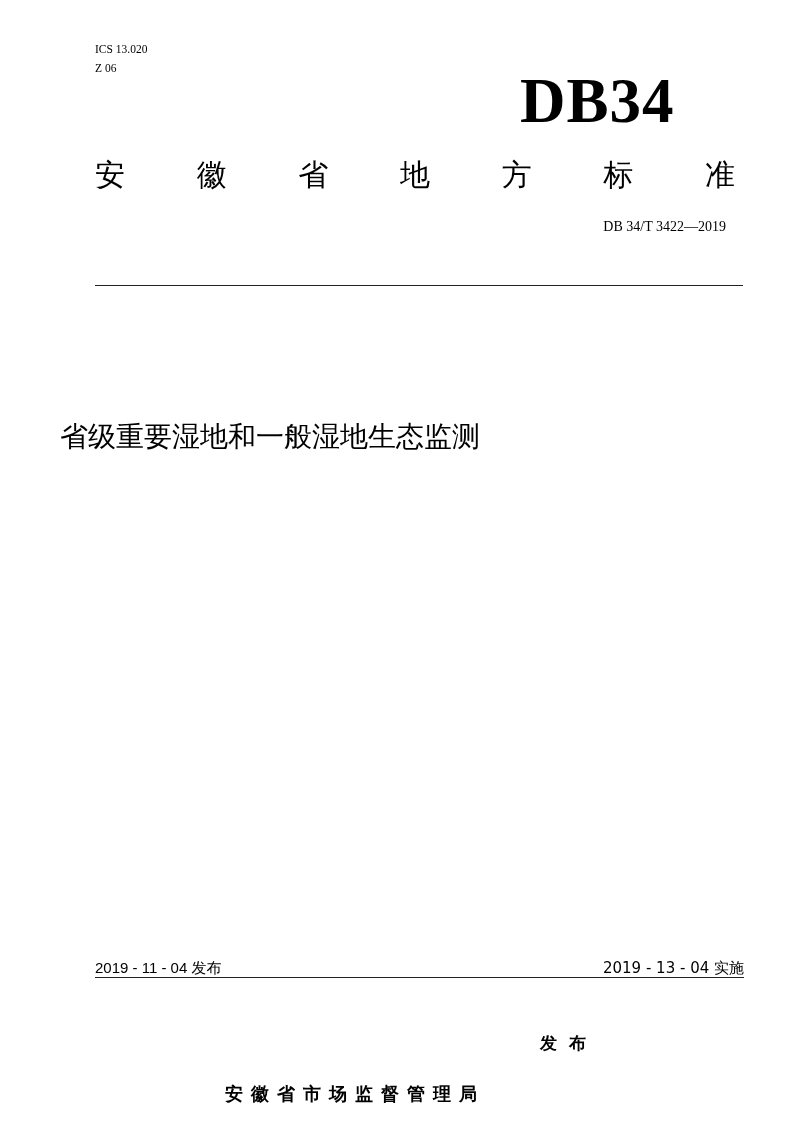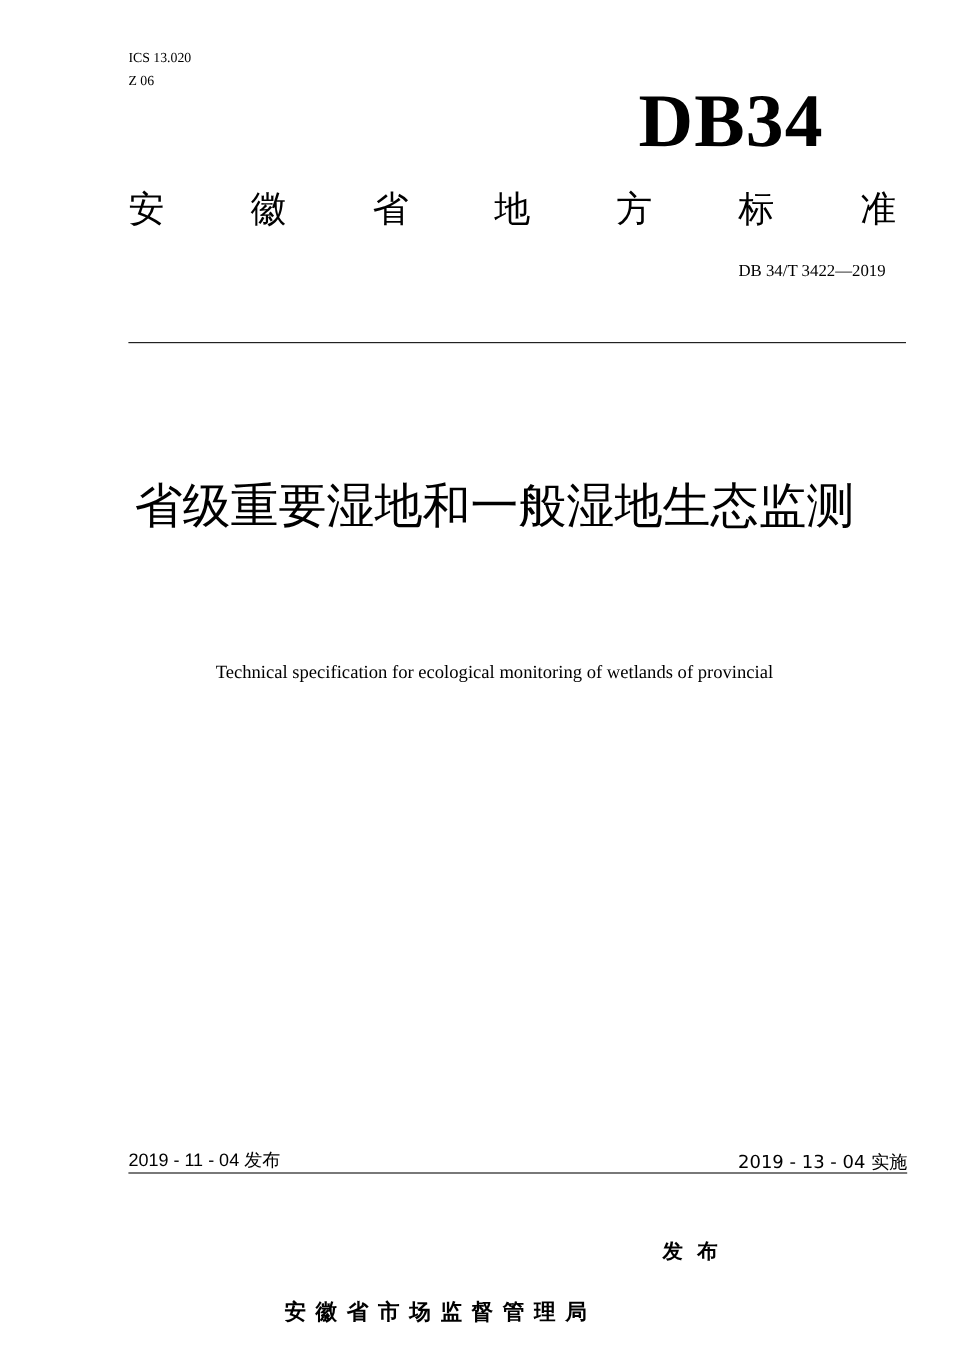--- a/index.html
+++ b/index.html
@@ -15,7 +15,7 @@
       color: #000000;
       font-family: "DejaVu Sans", sans-serif;
     }
-    .abs { position: absolute; margin-left: 12px; }
+    .abs { position: absolute; }
 
     .ics {
       left: 95px; top: 40px;

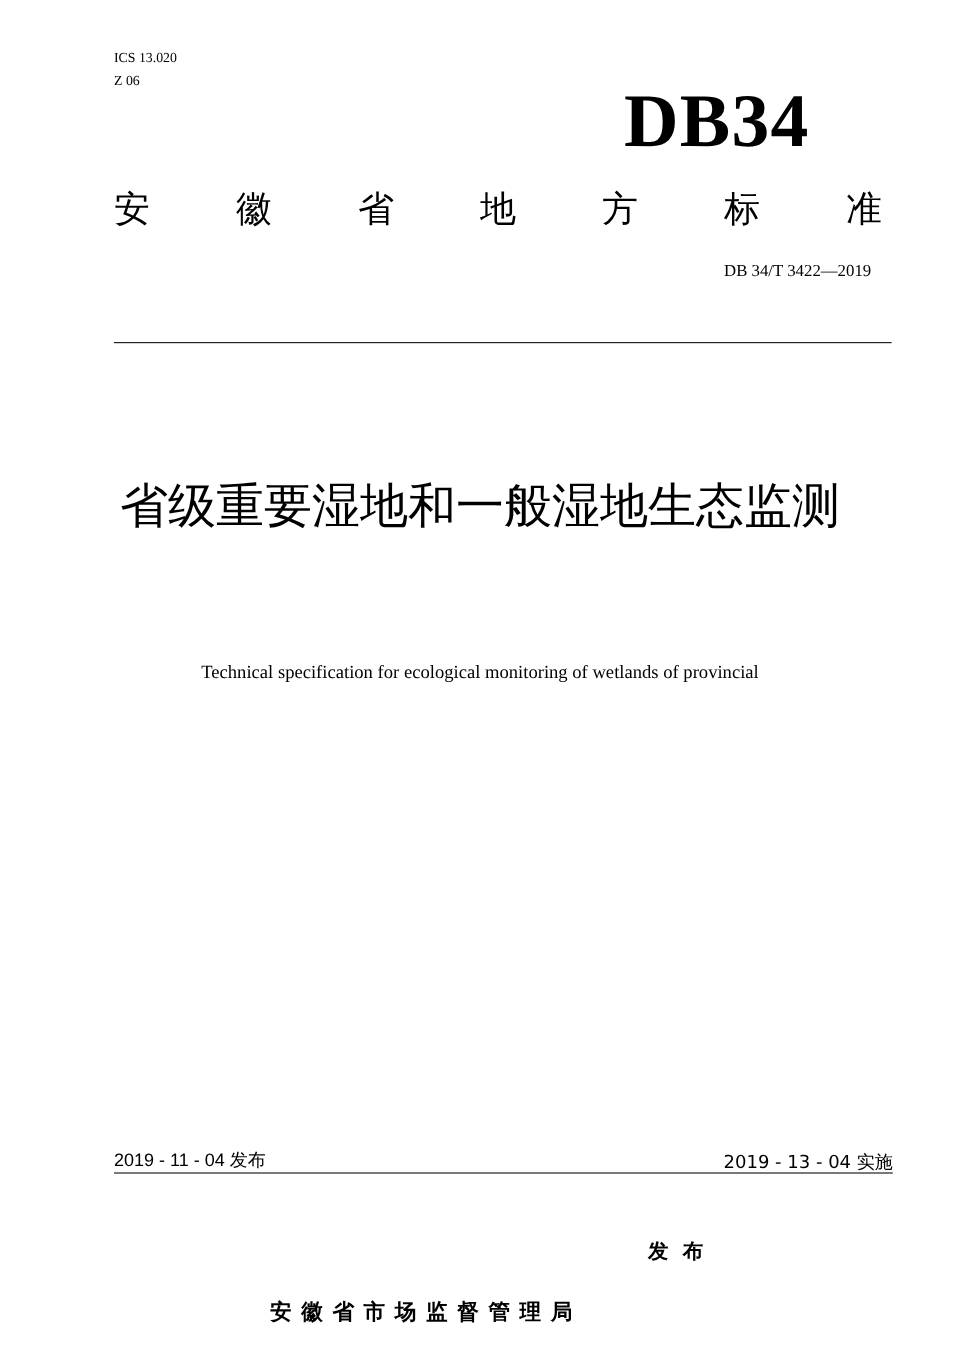--- a/index.html
+++ b/index.html
@@ -68,11 +68,11 @@
     .rule-date { left: 95px; top: 977px; width: 649px; }
 
     .title-cn {
-      left: 60px; top: 400px;
+      left: 60px; top: 415px;
       width: 680px;
-      text-align: center;
+      text-align: left;
       font-family: "DejaVu Sans", sans-serif;
-      font-size: 40px;
+      font-size: 28px;
       line-height: 44px;
     }
     .title-cn div { white-space: nowrap; }

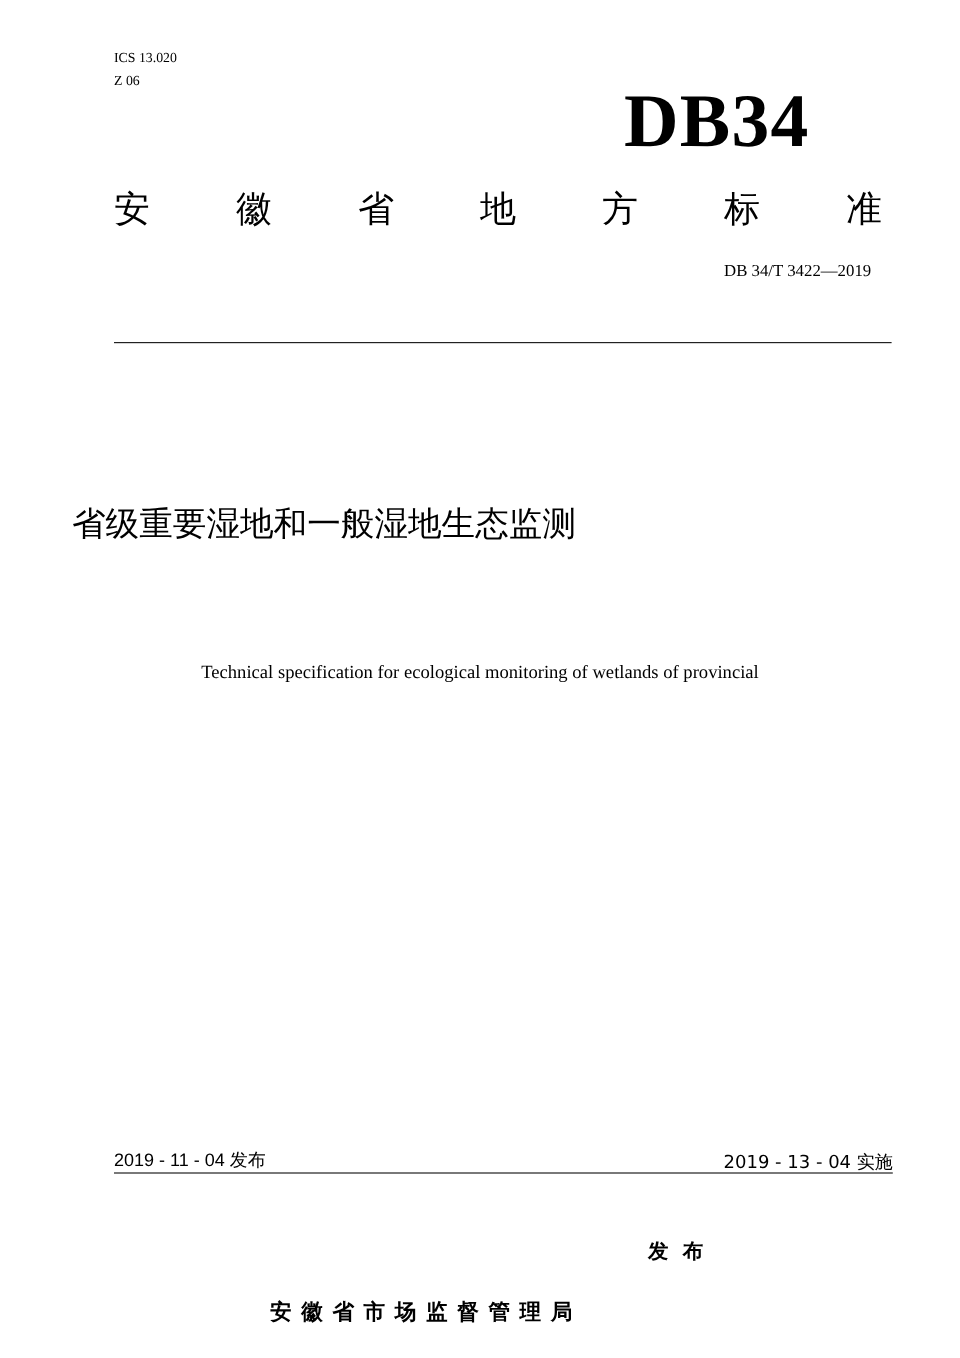--- a/index.html
+++ b/index.html
@@ -152,7 +152,6 @@
 </div>
 
 <div class="abs title-en">
-  <div>Technical specification for ecological monitoring of wetlands of provincial</div>
 </div>
 
 <div class="abs date-issue">2019 - 11 - 04 发布</div>

